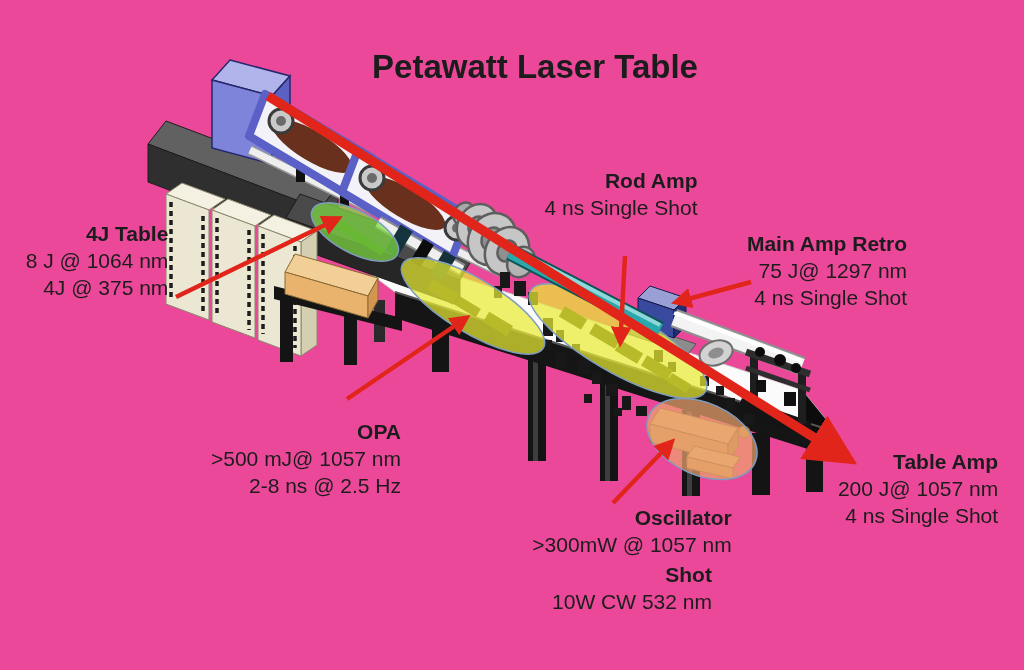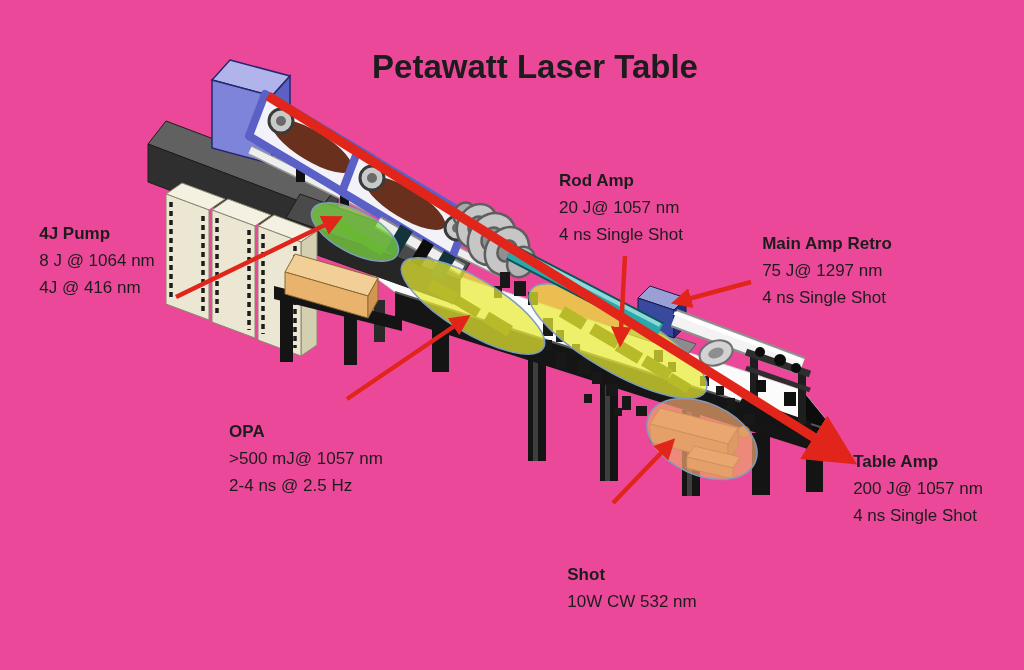--- a/index.html
+++ b/index.html
@@ -8,8 +8,8 @@
   #scene{position:absolute;left:0;top:0;}
   .page-title{position:absolute;transform:translateX(-50%);font-weight:bold;font-size:33px;
               color:#1c1c1c;white-space:nowrap;}
-  .callout{position:absolute;transform:translateX(-50%);text-align:left;color:#1c1c1c;
-           font-size:17px;line-height:27px;white-space:nowrap;}
+  .callout{position:absolute;transform:translateX(-50%);text-align:right;color:#1c1c1c;
+           font-size:21px;line-height:27px;white-space:nowrap;}
   .callout .t{font-weight:bold;}
 </style>
 </head>

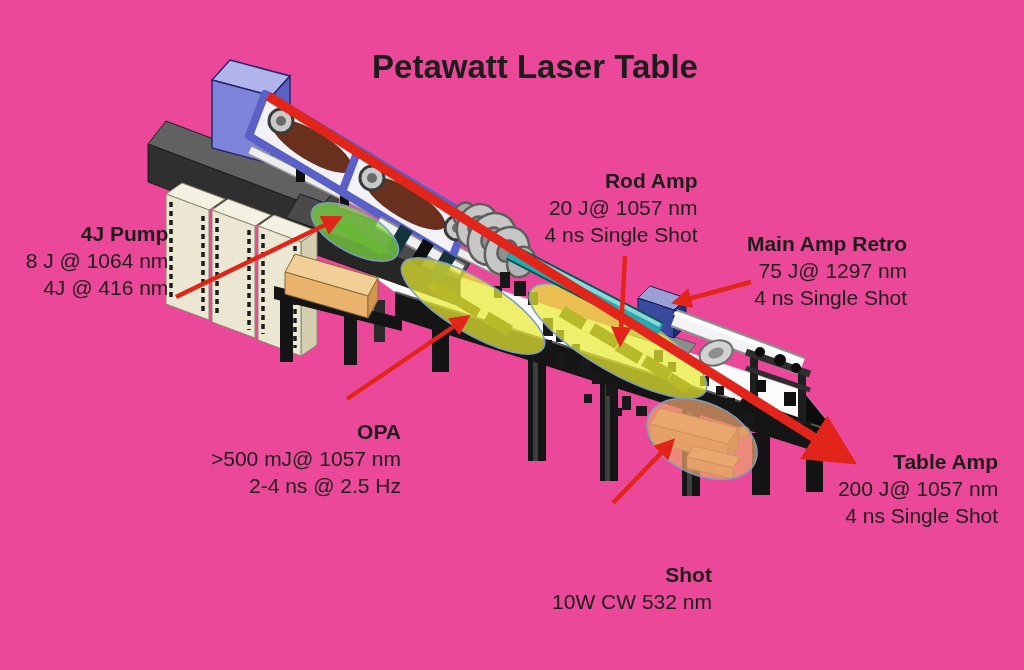--- a/index.html
+++ b/index.html
@@ -247,7 +247,6 @@
 
 <div class="callout" style="left:621px;top:167px">
   <div class="t">Rod Amp</div>
-  <div>20 J@ 1057 nm</div>
   <div>4 ns Single Shot</div>
 </div>
 

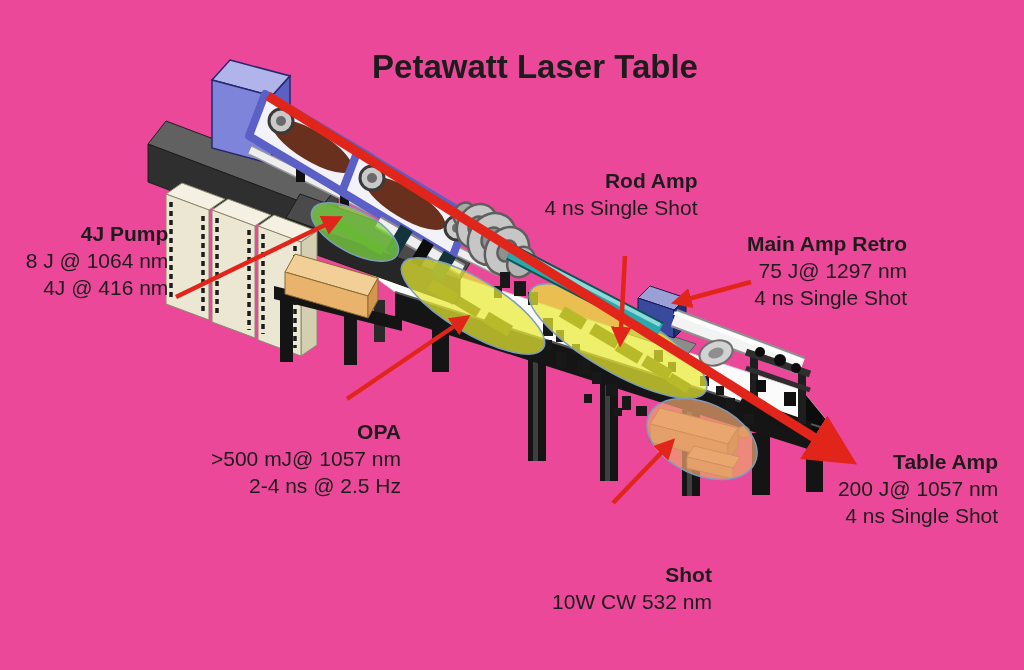--- a/index.html
+++ b/index.html
@@ -240,7 +240,7 @@
 <div class="page-title" style="left:535px;top:48px">Petawatt Laser Table</div>
 
 <div class="callout" style="left:97px;top:220px">
-  <div class="t">4J Pump</div>
+  <div class="t">4J Table</div>
   <div>8 J @ 1064 nm</div>
   <div>4J @ 416 nm</div>
 </div>

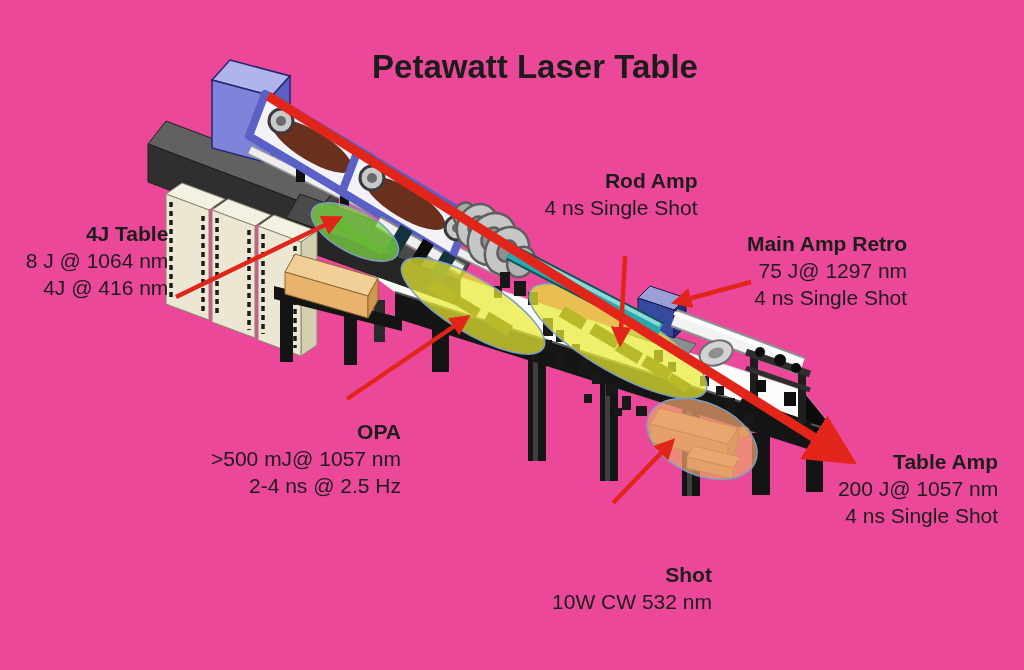--- a/index.html
+++ b/index.html
@@ -242,7 +242,7 @@
 <div class="callout" style="left:97px;top:220px">
   <div class="t">4J Table</div>
   <div>8 J @ 1064 nm</div>
-  <div>4J @ 416 nm</div>
+  <div>4J @ 375 nm</div>
 </div>
 
 <div class="callout" style="left:621px;top:167px">

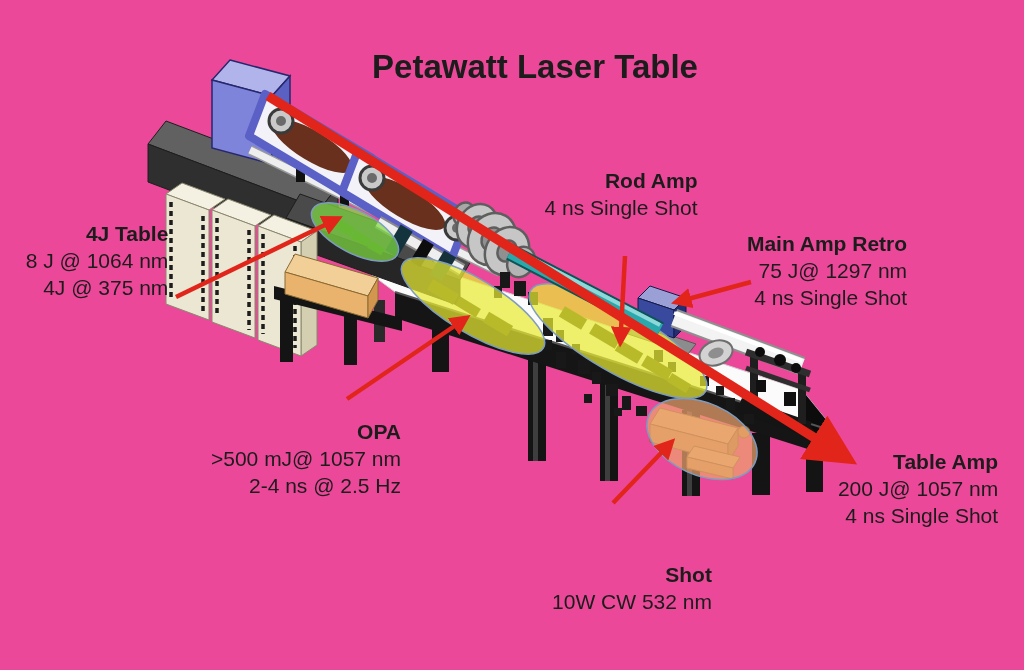--- a/index.html
+++ b/index.html
@@ -259,7 +259,7 @@
 <div class="callout" style="left:306px;top:418px">
   <div class="t">OPA</div>
   <div>&gt;500 mJ@ 1057 nm</div>
-  <div>2-4 ns @ 2.5 Hz</div>
+  <div>2-8 ns @ 2.5 Hz</div>
 </div>
 
 

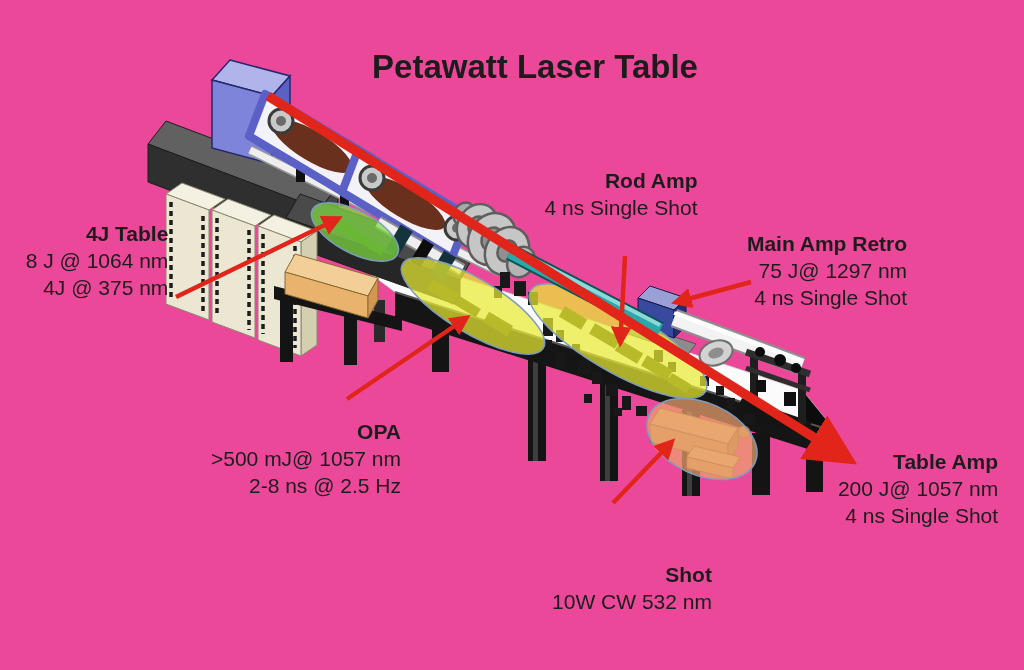--- a/index.html
+++ b/index.html
@@ -262,6 +262,10 @@
   <div>2-8 ns @ 2.5 Hz</div>
 </div>
 
+<div class="callout" style="left:632px;top:504px">
+  <div class="t">Oscillator</div>
+  <div>&gt;300mW @ 1057 nm</div>
+</div>
 
 <div class="callout" style="left:632px;top:561px">
   <div class="t">Shot</div>

